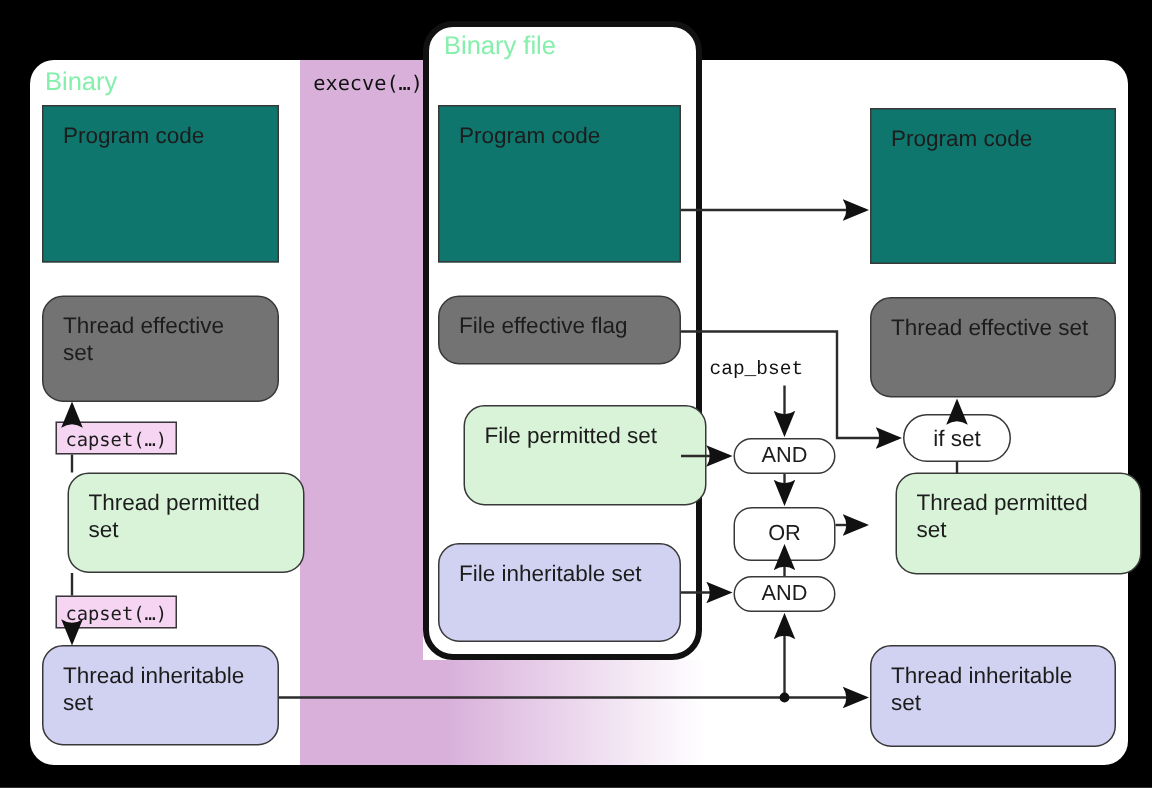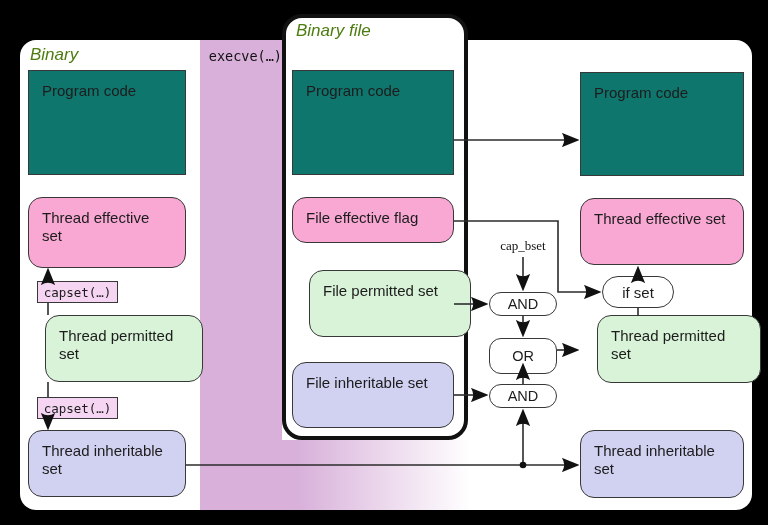--- a/index.html
+++ b/index.html
@@ -11,7 +11,7 @@
              background:linear-gradient(to right,#d8b0da 0%,#d8b0da 8%,rgba(216,176,218,0) 100%);}
   .binary-box{position:absolute;left:282px;top:14px;width:186px;height:426px;background:#fff;
               border:4px solid #111;border-radius:20px;box-sizing:border-box;}
-  .col-title{position:absolute;font-size:17px;color:#4d7c0f;font-style:italic;}
+  .col-title{position:absolute;font-size:17px;color:#86efac;}
   .node{position:absolute;box-sizing:border-box;border:1.7px solid #383838;
         font-size:15px;padding:11px 13px;line-height:1.2;}
   .gray{background:#0f766e;border-radius:0;}

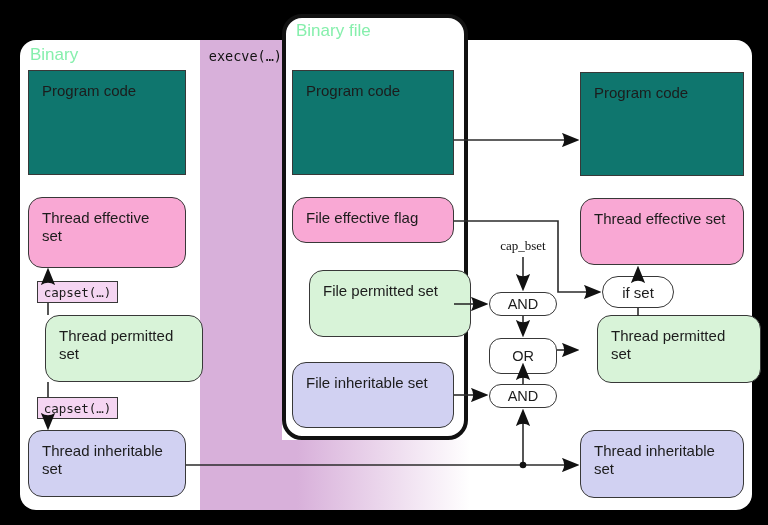--- a/index.html
+++ b/index.html
@@ -15,7 +15,7 @@
   .node{position:absolute;box-sizing:border-box;border:1.7px solid #383838;
         font-size:15px;padding:11px 13px;line-height:1.2;}
   .gray{background:#0f766e;border-radius:0;}
-  .pink{background:#f9a8d4;border-radius:14px;}
+  .pink{background:#737373;border-radius:14px;}
   .green{background:#d8f3d8;border-radius:14px;margin-left:17px;}
   .lav{background:#d1d1f2;border-radius:14px;}
   .capset{position:absolute;box-sizing:border-box;width:81px;height:22px;background:#f5d5f2;

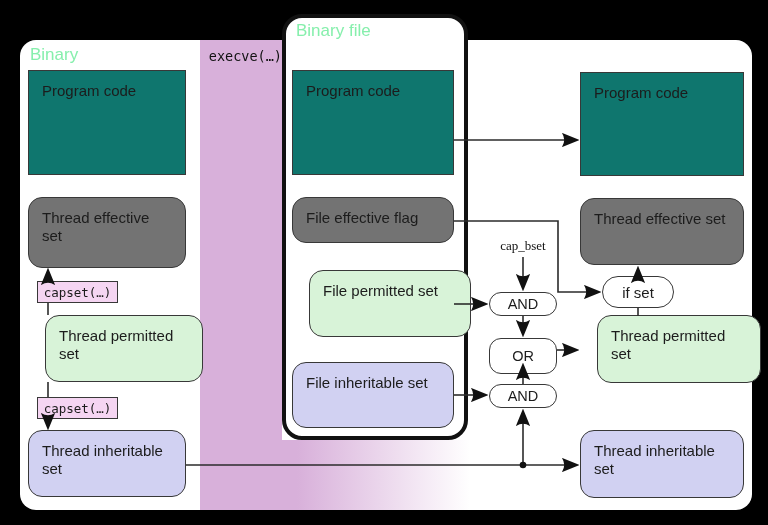--- a/index.html
+++ b/index.html
@@ -25,8 +25,8 @@
         display:flex;align-items:center;justify-content:center;font-size:14.5px;}
   .execve{position:absolute;left:200px;top:48px;width:82px;text-align:right;
           font-family:"DejaVu Sans Mono",monospace;font-size:13.5px;color:#111;}
-  .capbset{position:absolute;left:473px;top:238px;width:100px;text-align:center;
-           font-family:Liberation Serif, serif;font-size:13px;color:#111;}
+  .capbset{position:absolute;left:473px;top:238px;width:100px;text-align:left;
+           font-family:Liberation Mono, monospace;font-size:13px;color:#111;}
   svg.wires{position:absolute;left:0;top:0;pointer-events:none;}
 </style>
 </head>

